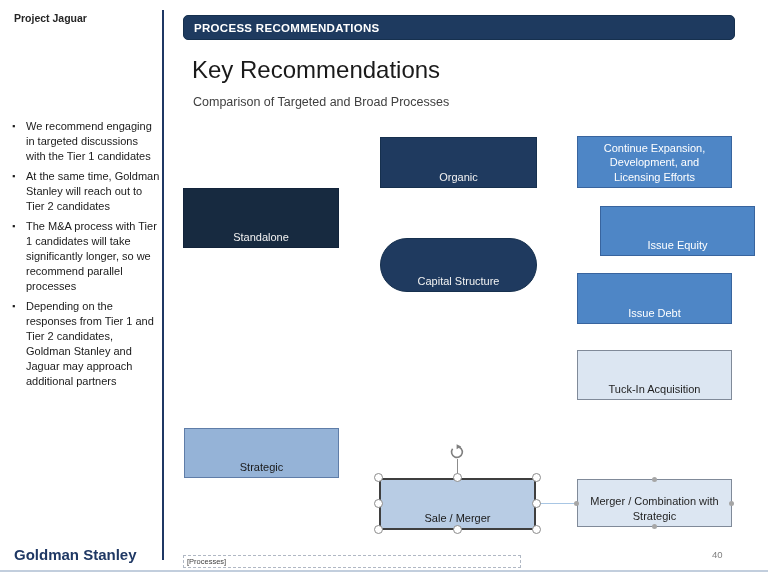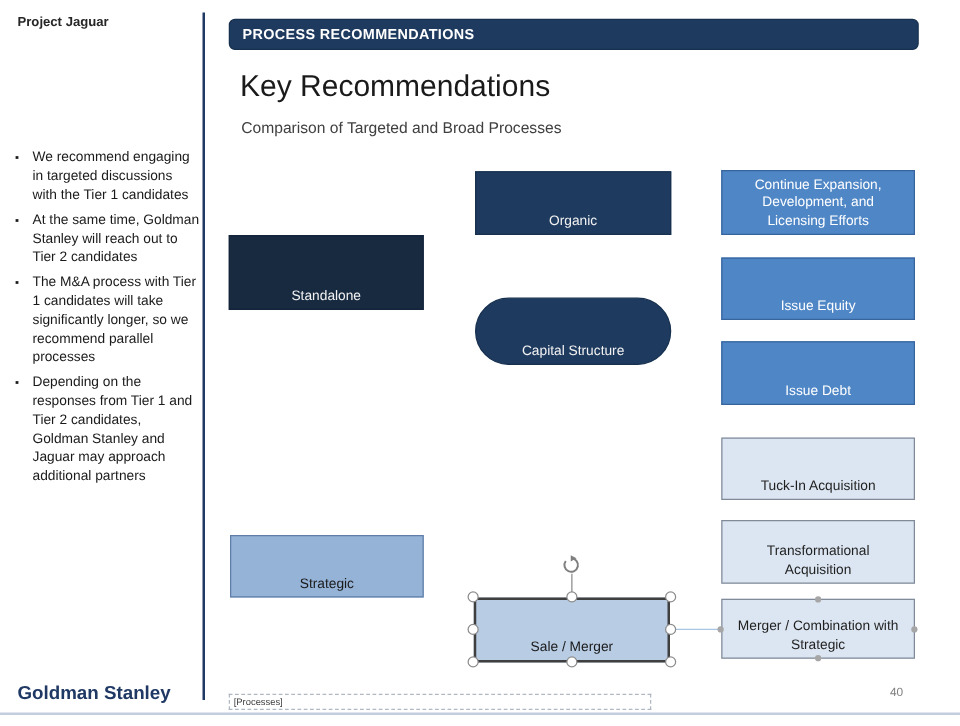--- a/index.html
+++ b/index.html
@@ -96,7 +96,7 @@
   <div class="box box-medium" style="left:577px;top:136px;width:155px;height:52px;">
     <span>Continue Expansion, Development, and Licensing Efforts</span>
   </div>
-  <div class="box box-medium" style="left:577px;top:206px;width:155px;height:50px;">
+  <div class="box box-medium" style="left:600px;top:206px;width:155px;height:50px;">
     <span>Issue Equity</span>
   </div>
   <div class="box box-medium" style="left:577px;top:273px;width:155px;height:51px;">

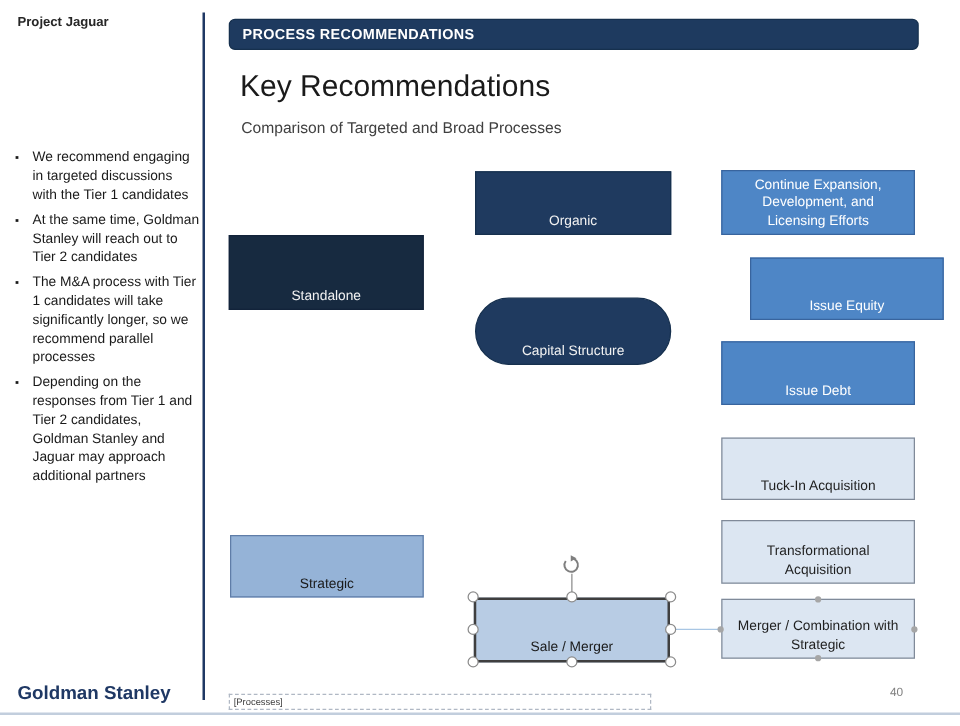--- a/index.html
+++ b/index.html
@@ -105,9 +105,6 @@
   <div class="box box-pale" style="left:577px;top:350px;width:155px;height:50px;">
     <span>Tuck-In Acquisition</span>
   </div>
-  <div class="box box-pale" style="left:577px;top:416px;width:155px;height:51px;">
-    <span>Transformational Acquisition</span>
-  </div>
   <div class="box box-pale" style="left:577px;top:479px;width:155px;height:48px;">
     <span>Merger / Combination with Strategic</span>
   </div>

